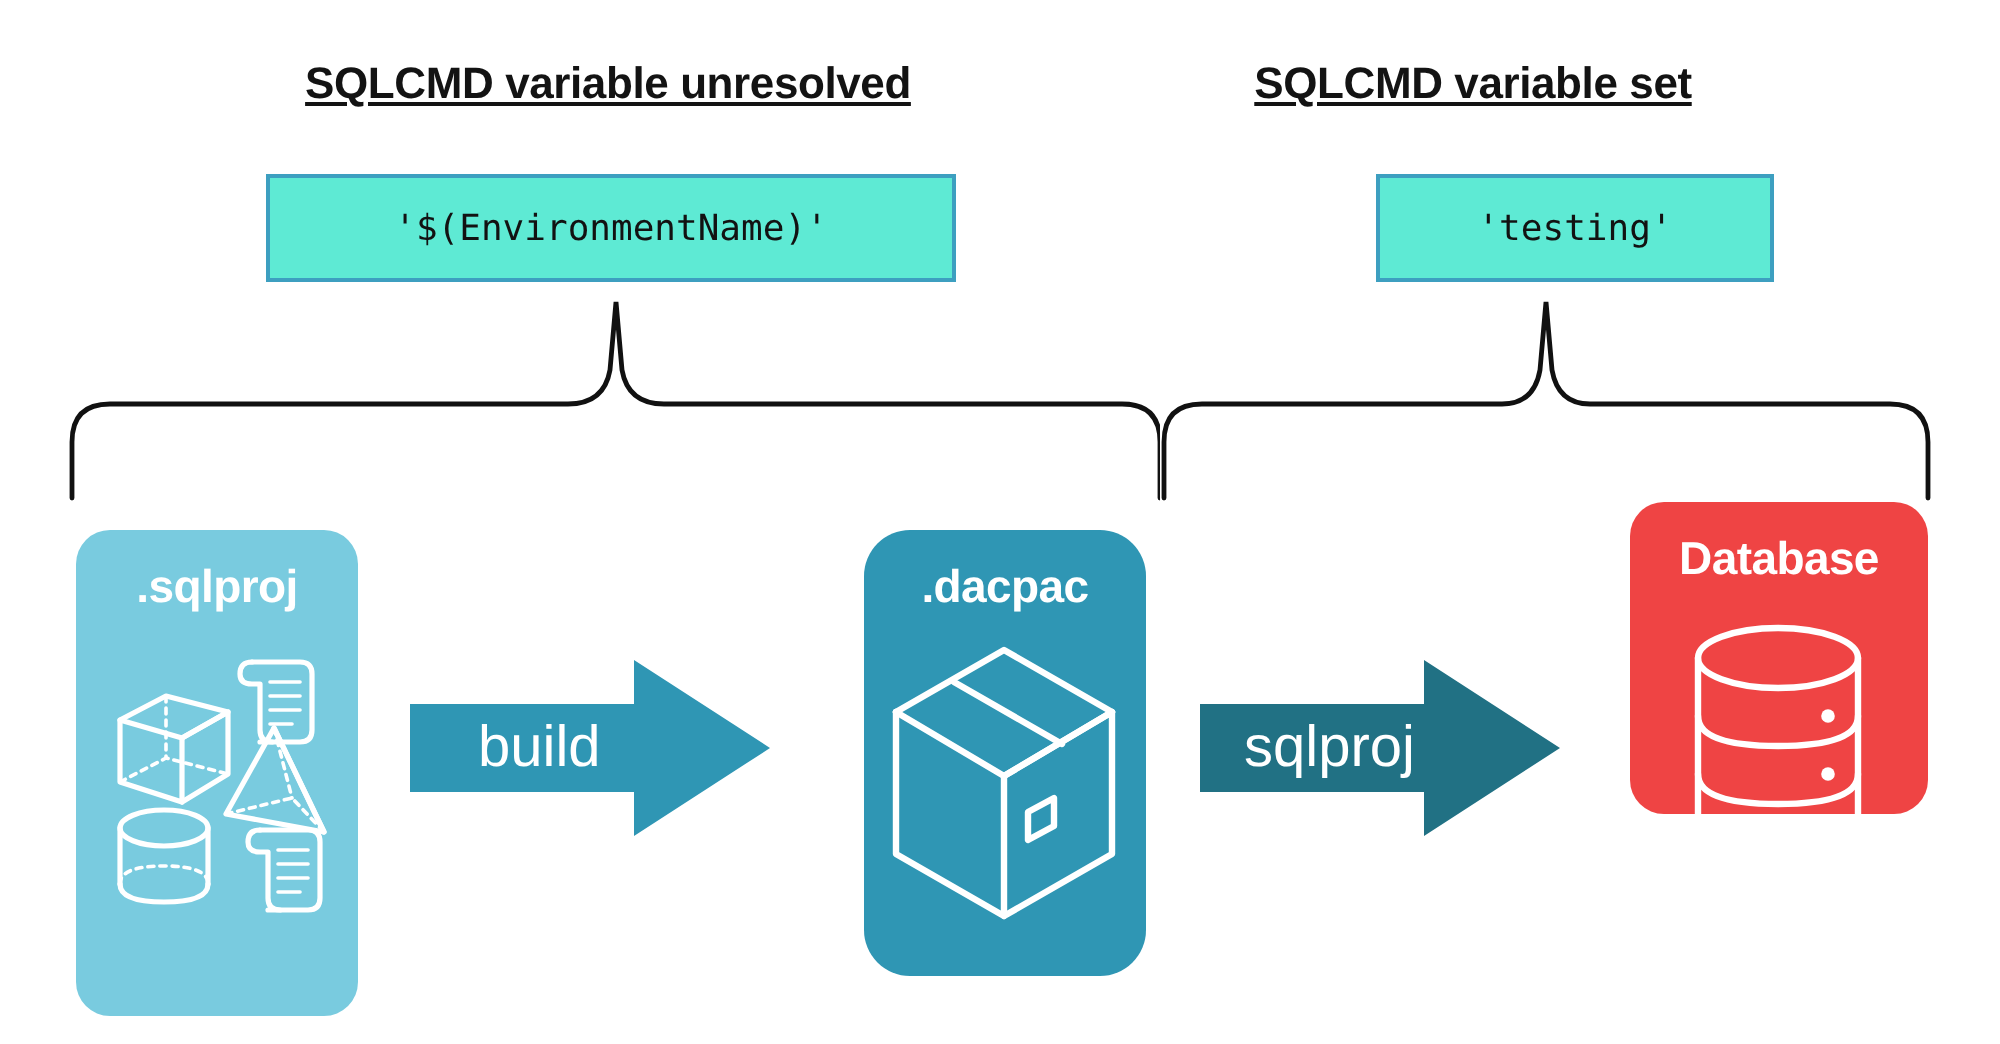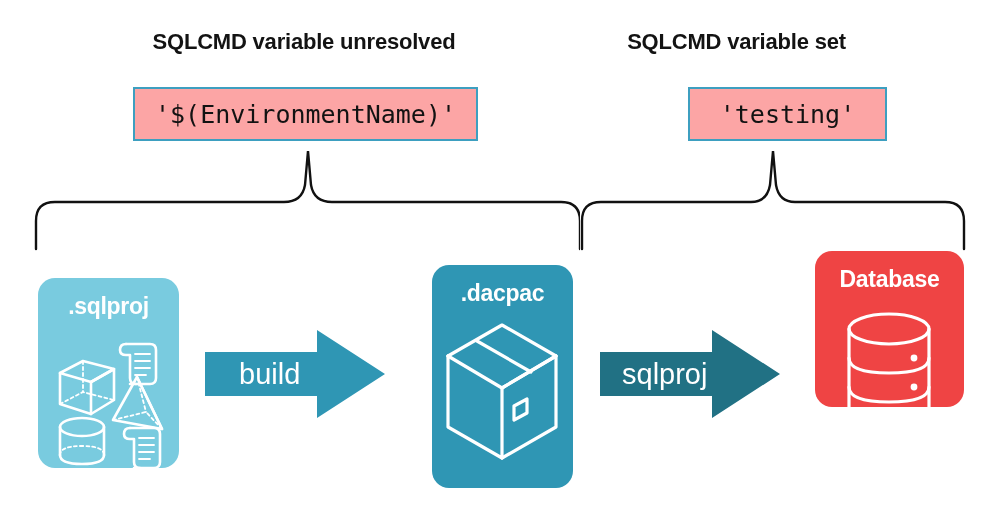--- a/index.html
+++ b/index.html
@@ -28,6 +28,7 @@
     text-align: center;
     letter-spacing: -0.2px;
     white-space: nowrap;
+    text-decoration: underline;
   }
   #heading-left  { left: 0px;   top: 29px; width: 608px; }
   #heading-right { left: 544px; top: 29px; width: 385px; }

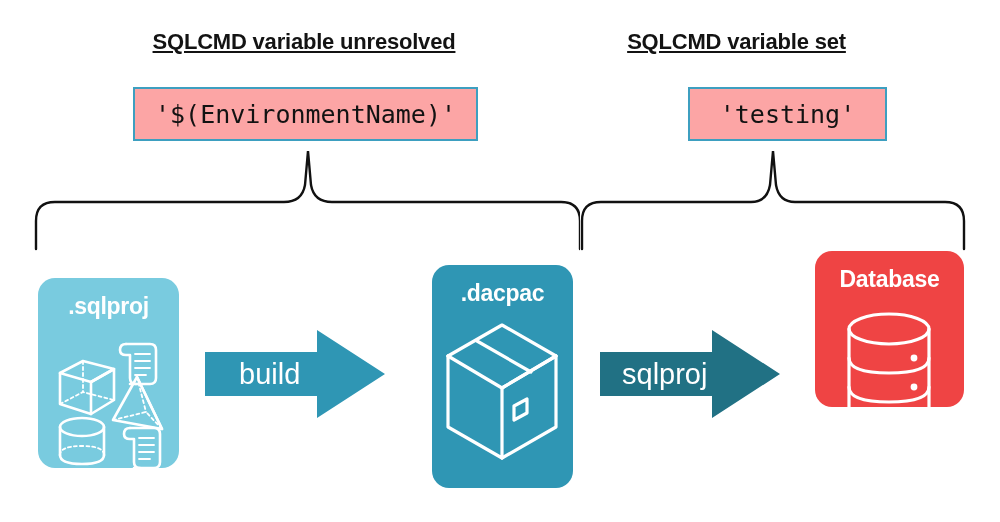--- a/index.html
+++ b/index.html
@@ -37,12 +37,12 @@
   .code-box {
     box-sizing: border-box;
     border: 2px solid #3d9fc0;
-    background: #fca5a5;
+    background: #5eead4;
     display: flex;
     align-items: center;
     justify-content: center;
     font-family: "DejaVu Sans Mono", monospace;
-    font-size: 25px;
+    font-size: 18px;
     color: #121212;
     letter-spacing: 0px;
     white-space: nowrap;

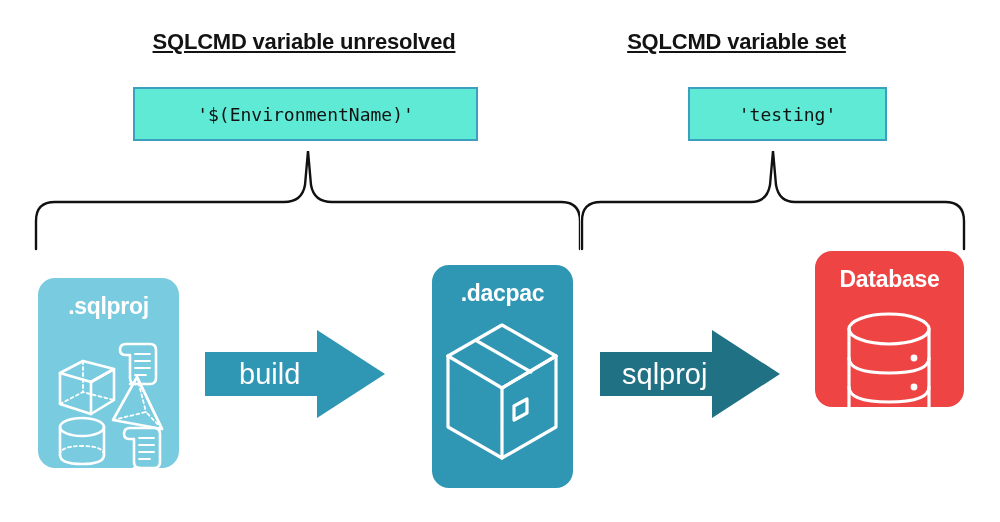--- a/index.html
+++ b/index.html
@@ -59,7 +59,7 @@
     box-sizing: border-box;
   }
   #box-sqlproj {
-    left: 38px; top: 278px; width: 141px; height: 190px;
+    left: 38px; top: 265px; width: 141px; height: 243px;
     background: #79cbdf;
   }
   #box-dacpac {

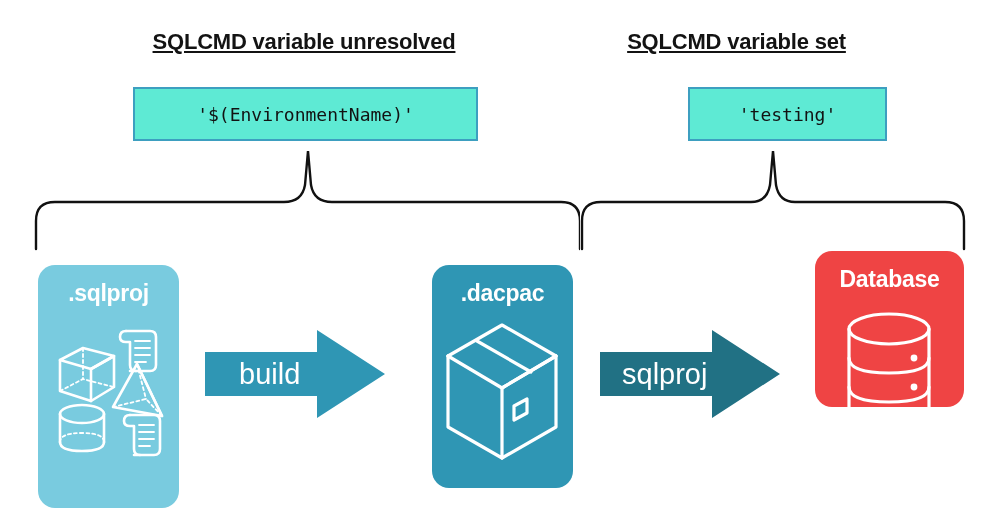--- a/index.html
+++ b/index.html
@@ -65,6 +65,7 @@
   #box-dacpac {
     left: 432px; top: 265px; width: 141px; height: 223px;
     background: #2f96b4;
+    border-radius: 23px;
   }
   #box-database {
     left: 815px; top: 251px; width: 149px; height: 156px;

